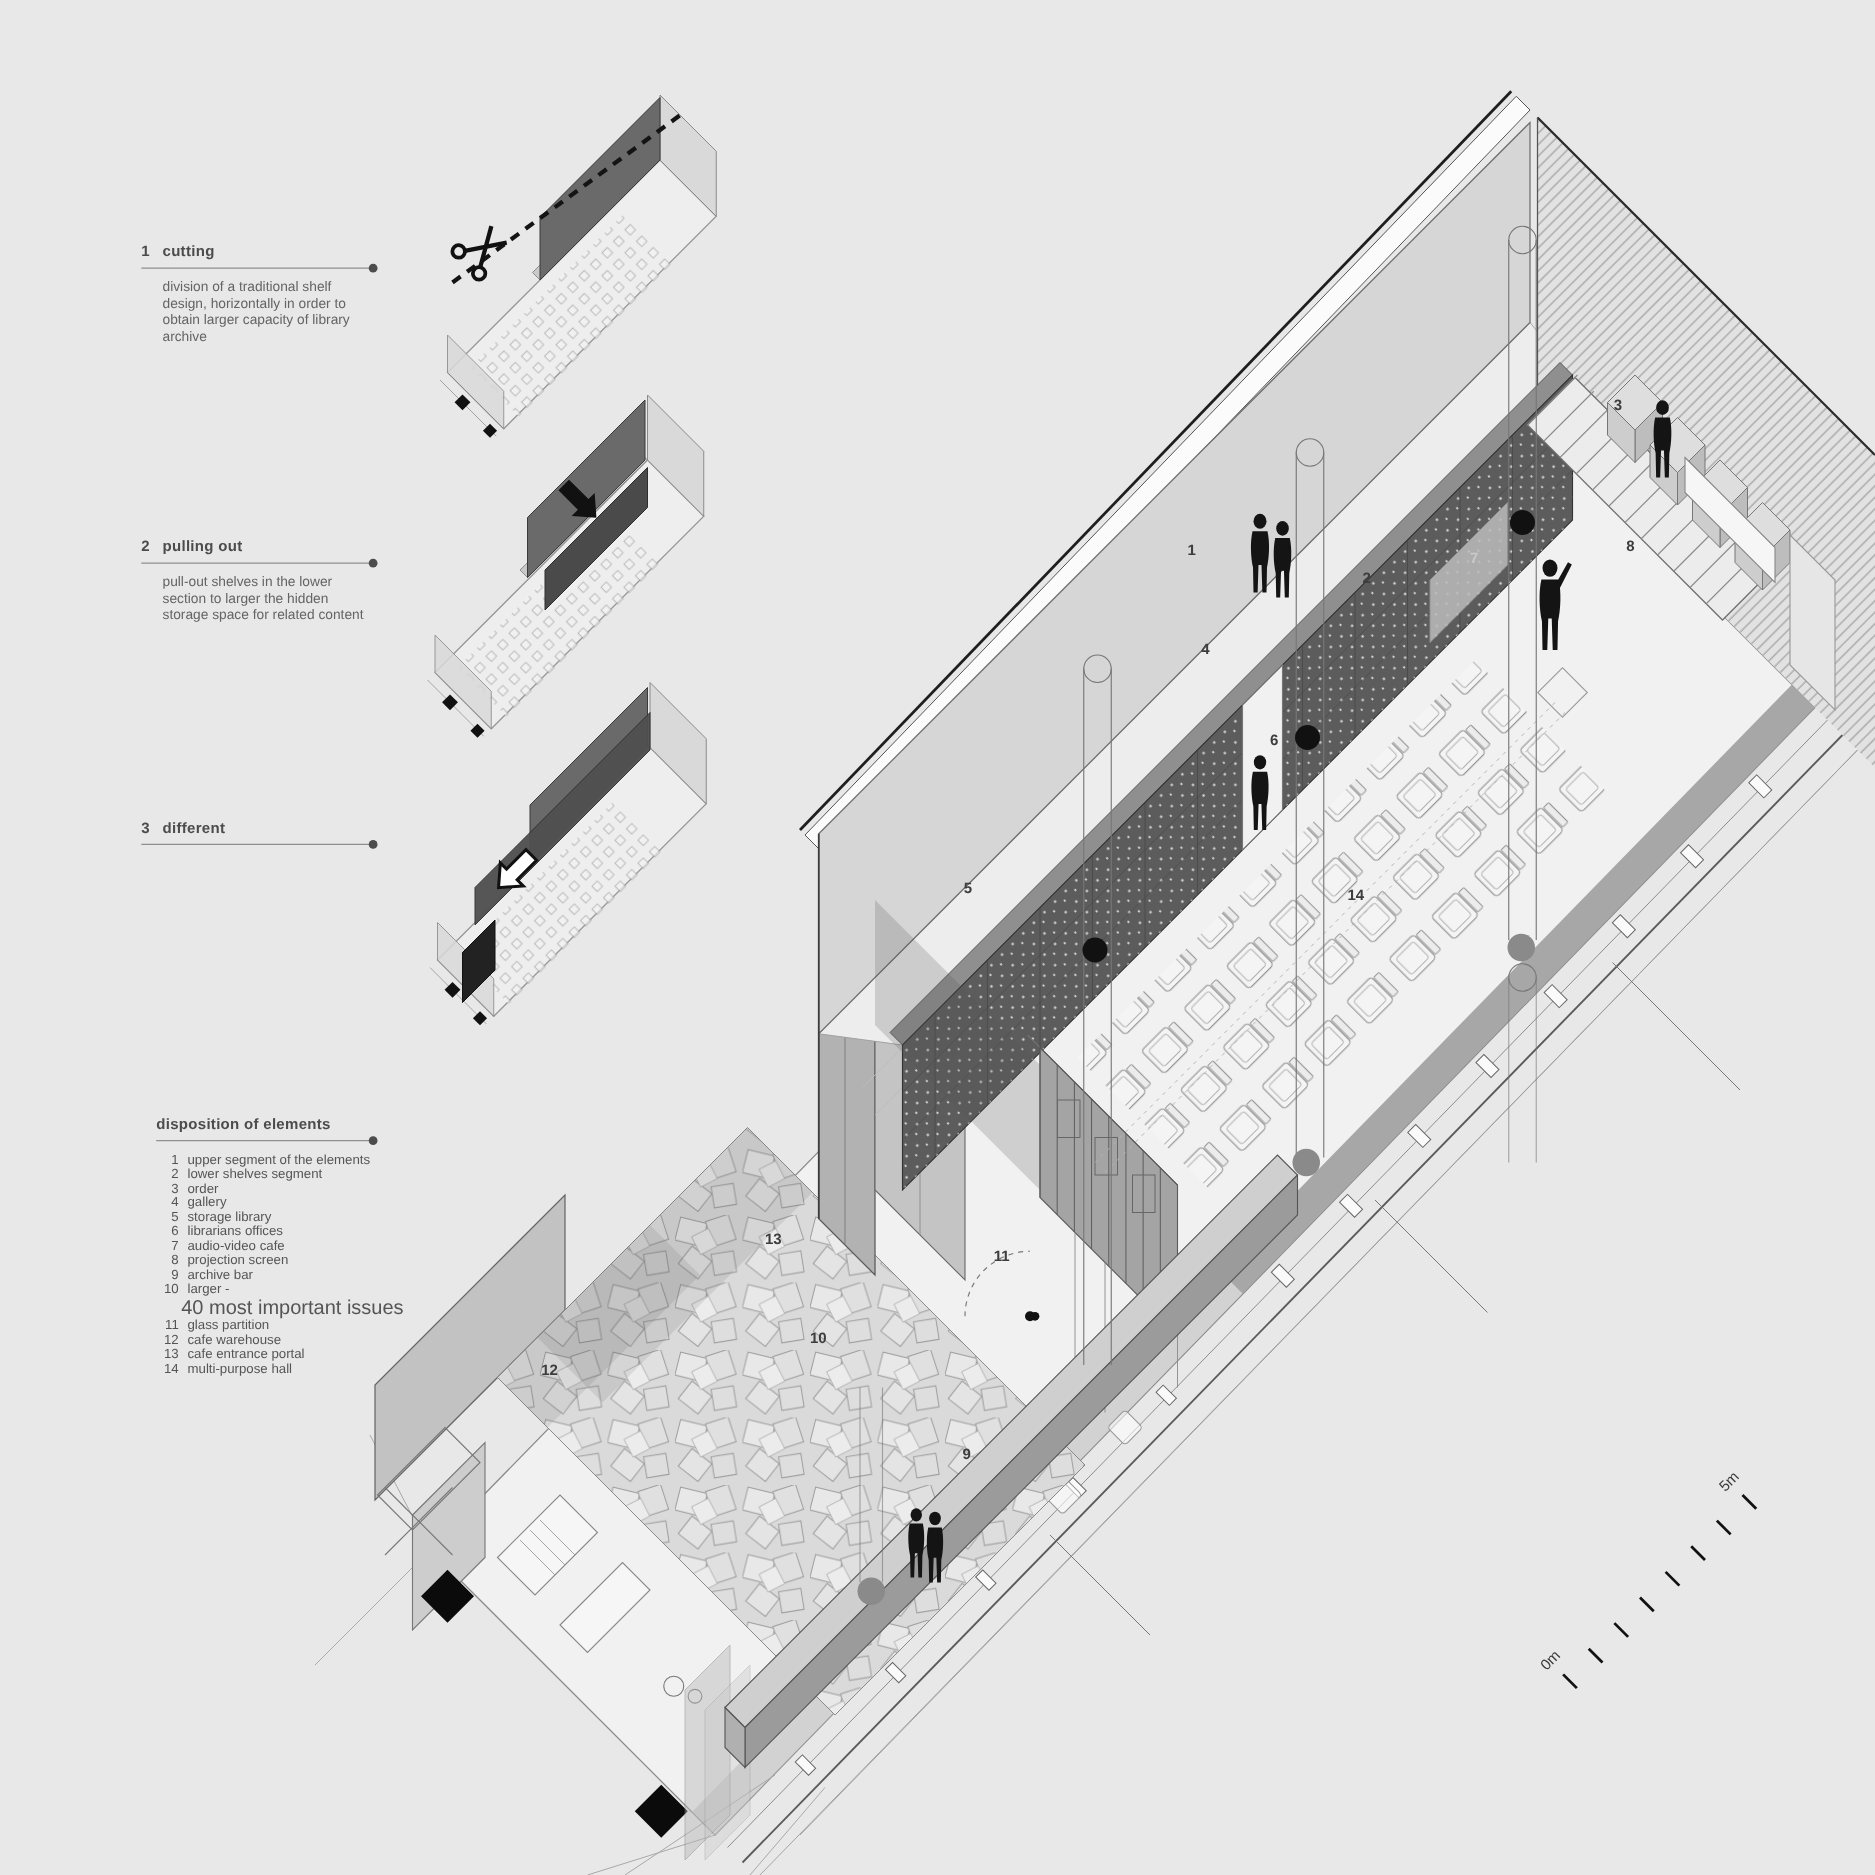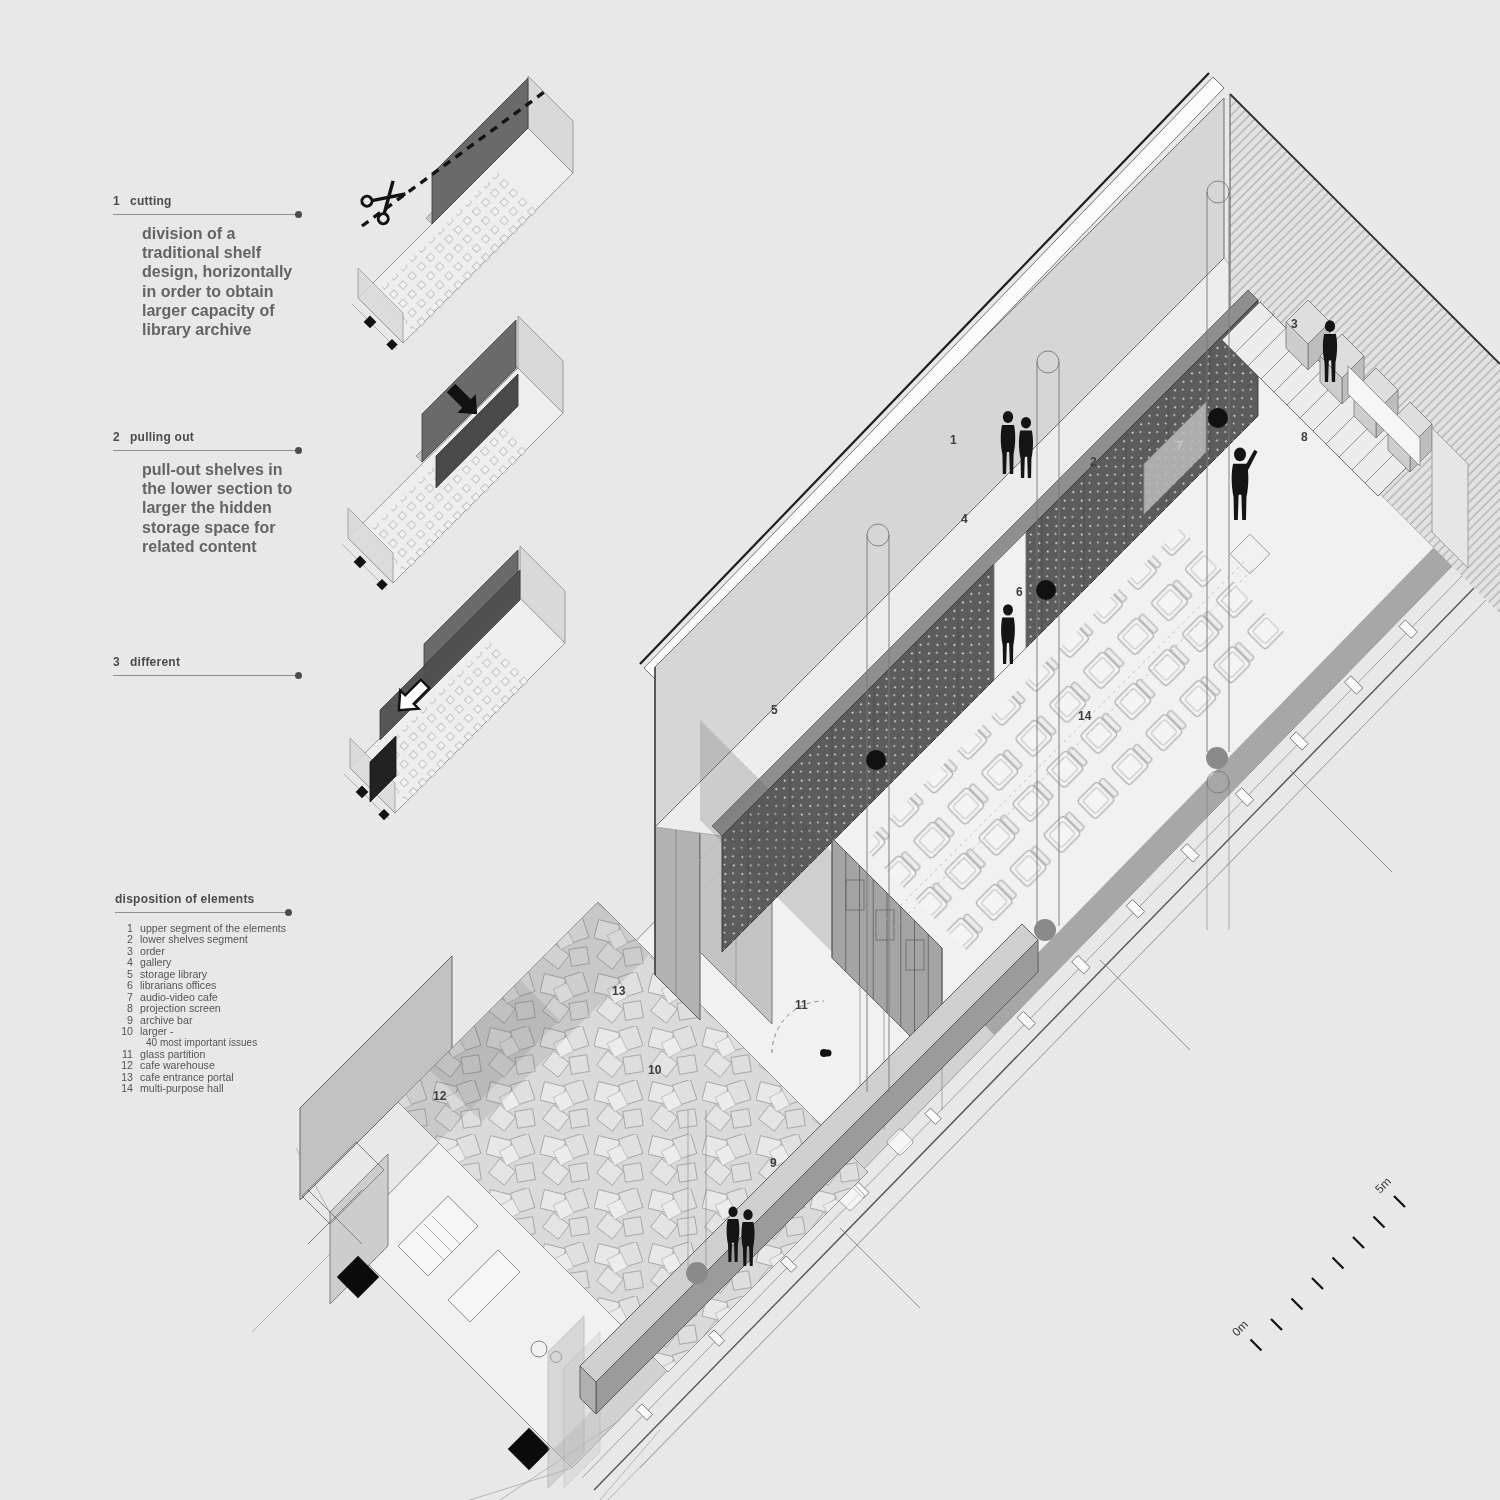--- a/index.html
+++ b/index.html
@@ -14,7 +14,7 @@
   .note-head .num{width:17px;}
   .rule{width:186px;border-top:1px solid #8f8f8f;margin-top:6px;position:relative;}
   .rule:after{content:"";position:absolute;right:-3px;top:-4px;width:7px;height:7px;border-radius:50%;background:#4c4c4c;}
-  .note-body{margin:9px 0 0 29px;width:164px;font-size:16px;line-height:1.2;color:#646464;font-weight:bold;}
+  .note-body{margin:9px 0 0 17px;width:164px;font-size:11px;line-height:1.2;color:#646464;}
   .legend-items{margin:10px 0 0 3px;}
   .legend-row{display:flex;font-size:10.6px;line-height:1.085;color:#555;}
   .legend-row .num{width:15px;text-align:right;margin-right:7px;flex:none;}

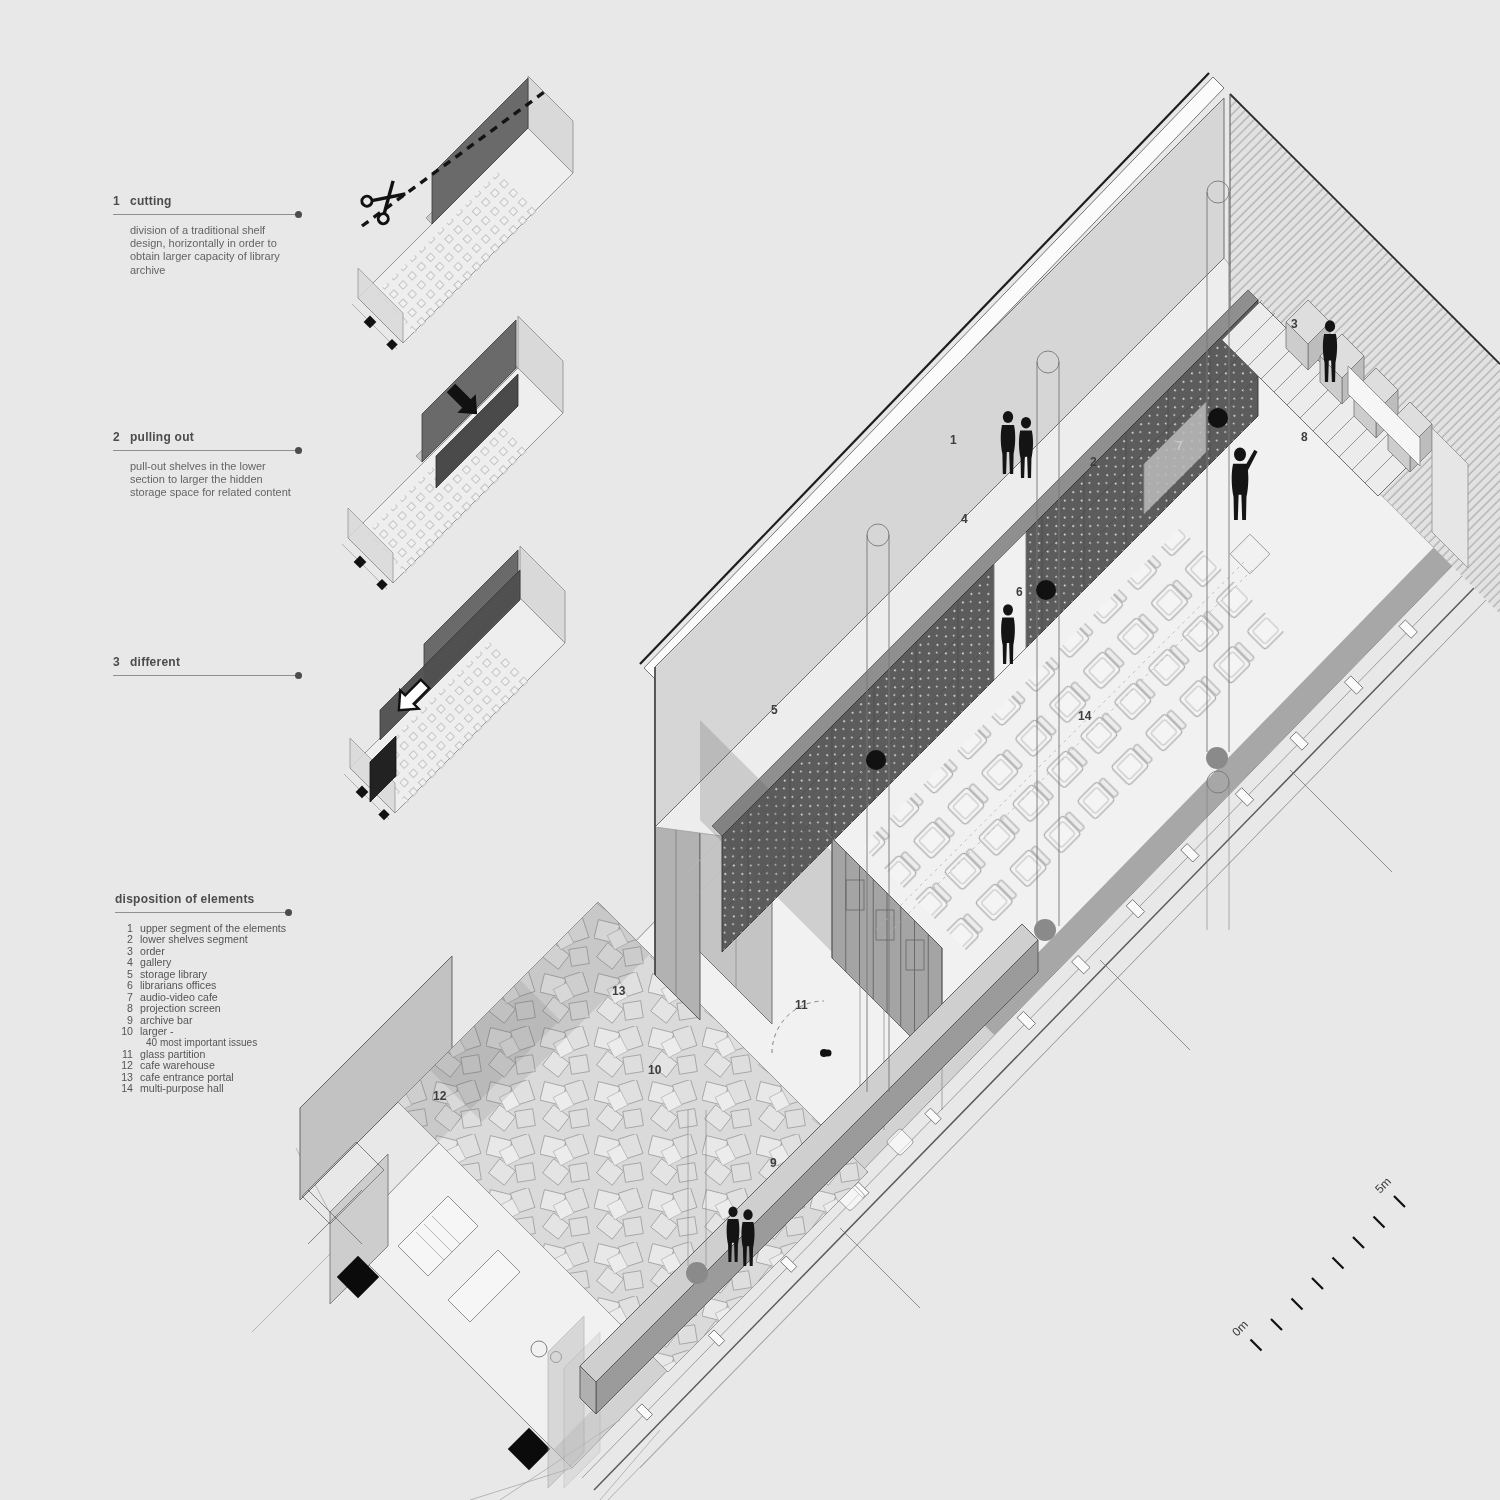--- a/index.html
+++ b/index.html
@@ -430,7 +430,7 @@
   <div class="rule"></div>
 </div>
 
-<div class="note-block" style="left:115px;top:892px;">
+<div class="note-block" style="left:125px;top:892px;">
   <div class="note-head">
     <span>disposition of elements</span>
   </div>

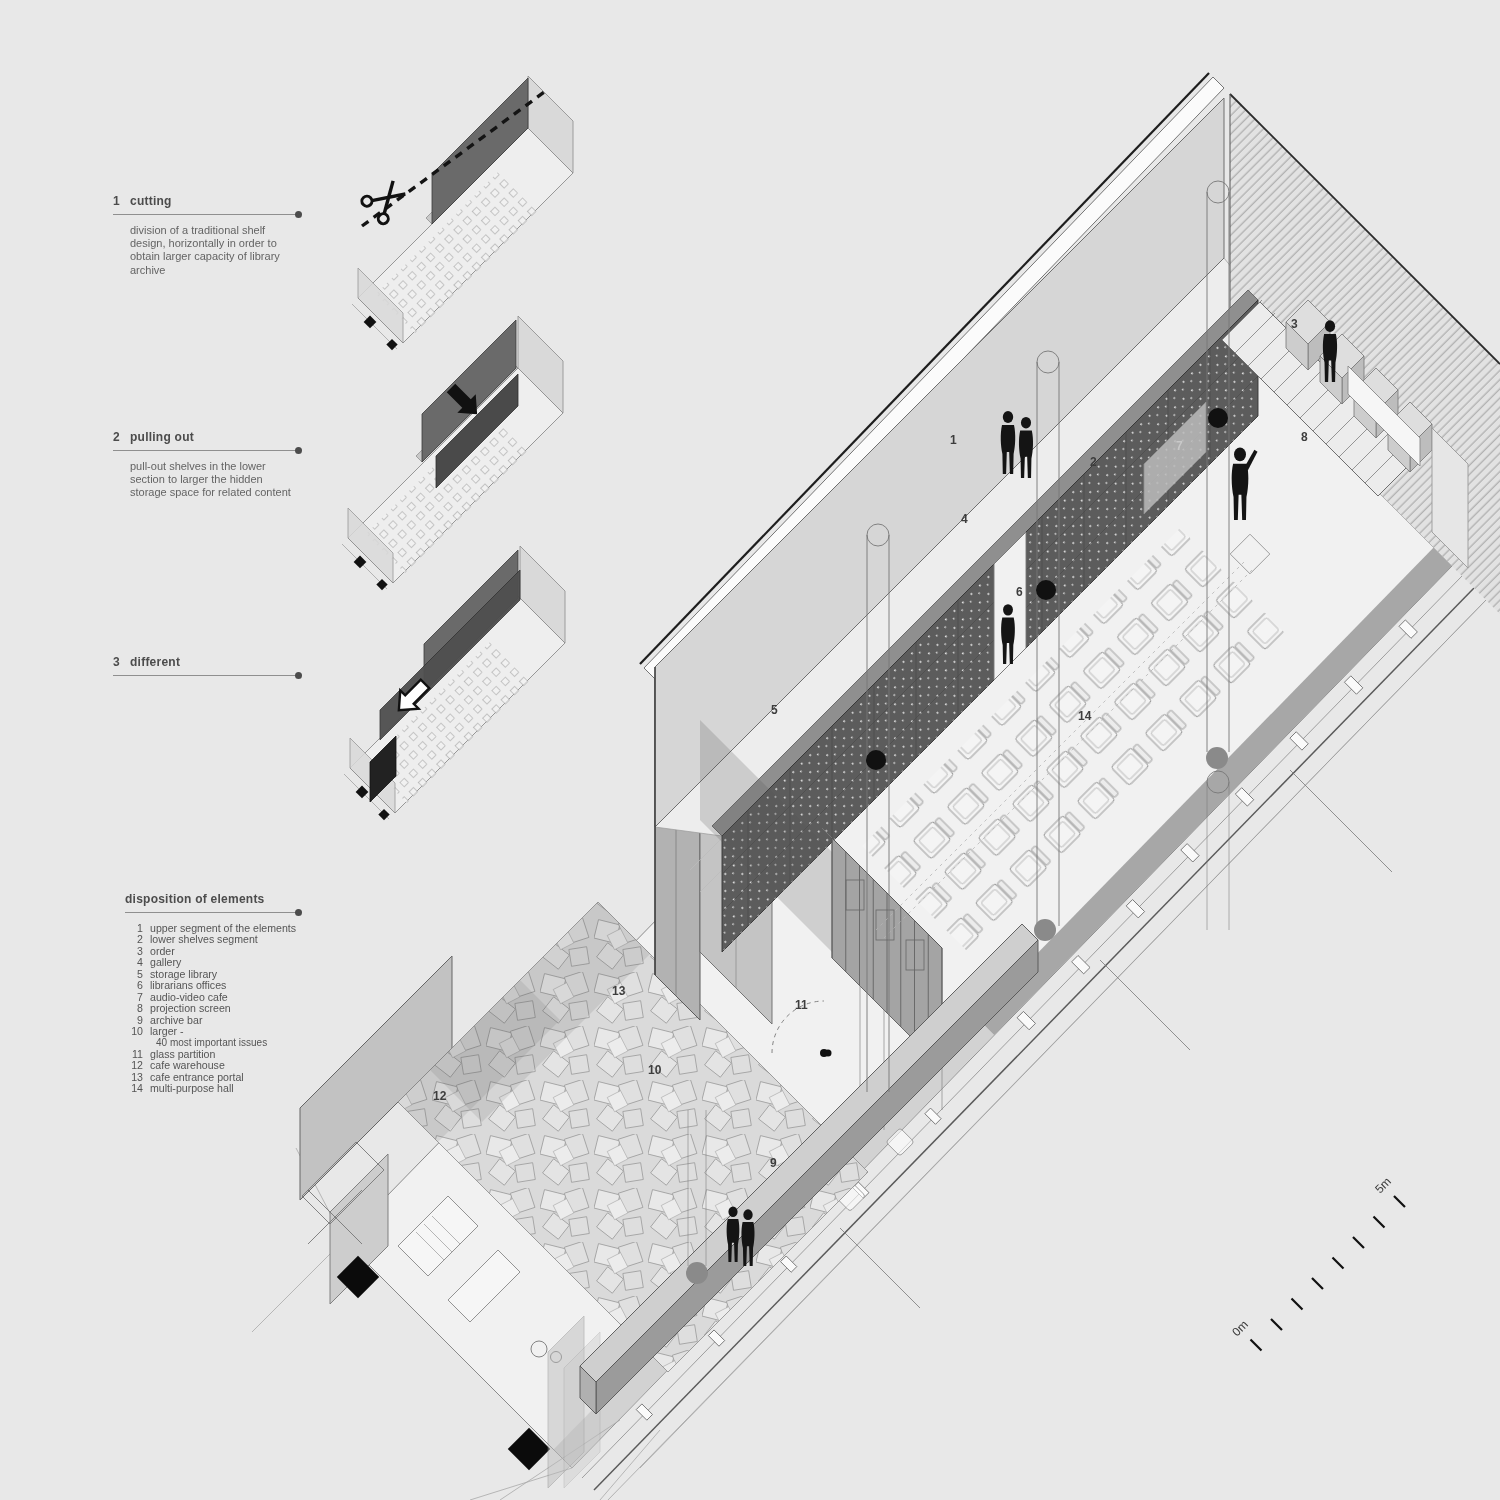--- a/index.html
+++ b/index.html
@@ -18,7 +18,7 @@
   .legend-items{margin:10px 0 0 3px;}
   .legend-row{display:flex;font-size:10.6px;line-height:1.085;color:#555;}
   .legend-row .num{width:15px;text-align:right;margin-right:7px;flex:none;}
-  .legend-sub{font-size:10px;line-height:1.085;color:#555;margin-left:28px;}
+  .legend-sub{font-size:16px;line-height:1.085;color:#555;margin-left:17px;}
   .marker{font-size:12px;font-weight:bold;fill:#3d3d3d;}
   .marker.light{fill:#c9c9c9;}
   text.scale-label{font-size:12px;fill:#3a3a3a;}

